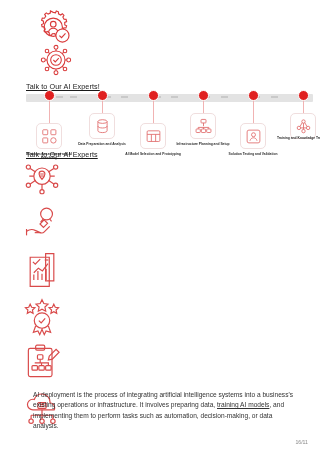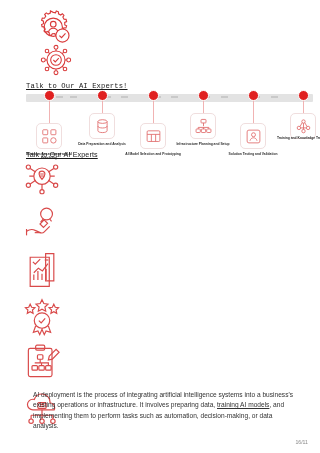--- a/index.html
+++ b/index.html
@@ -55,7 +55,7 @@
     white-space: nowrap;
     letter-spacing: .1px;
   }
-  .link-head-1 { left: 26px; top: 82px; font-family: Liberation Mono, monospace; }
+  .link-head-1 { left: 26px; top: 82px; }
   .link-head-2 { left: 26px; top: 150px; }
 
   

